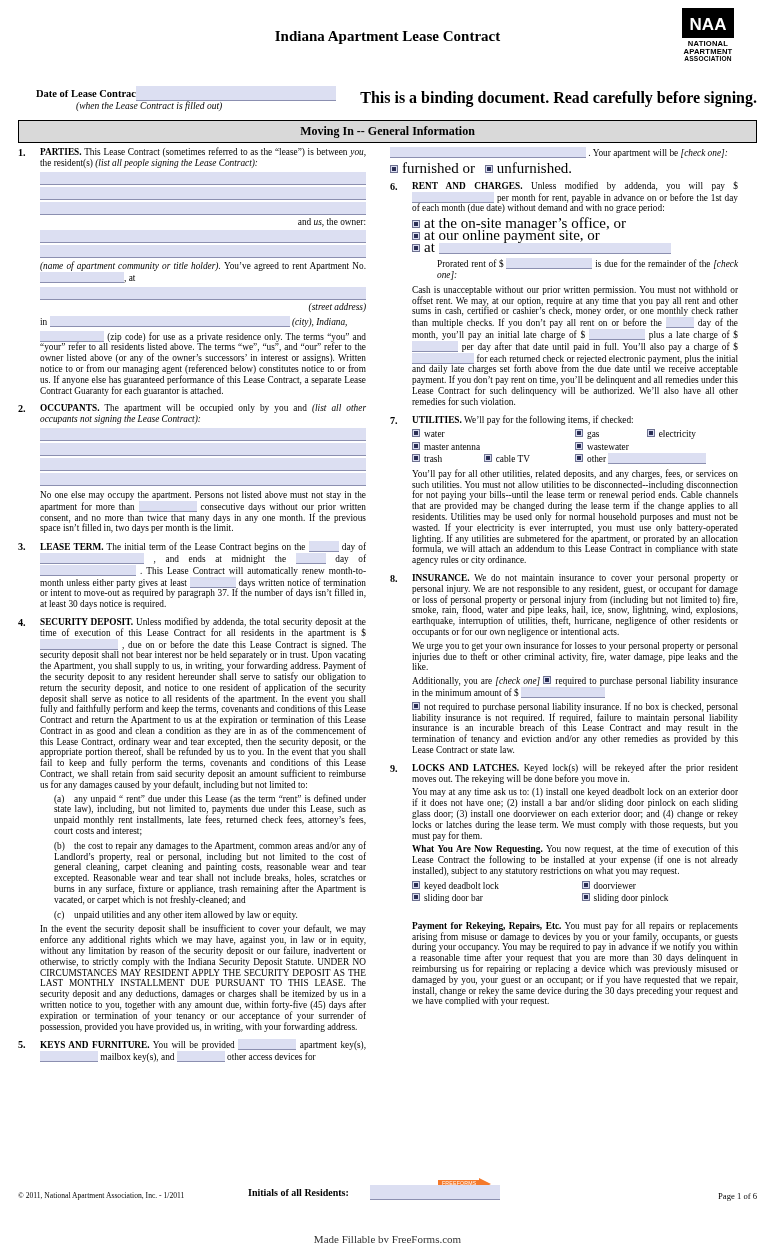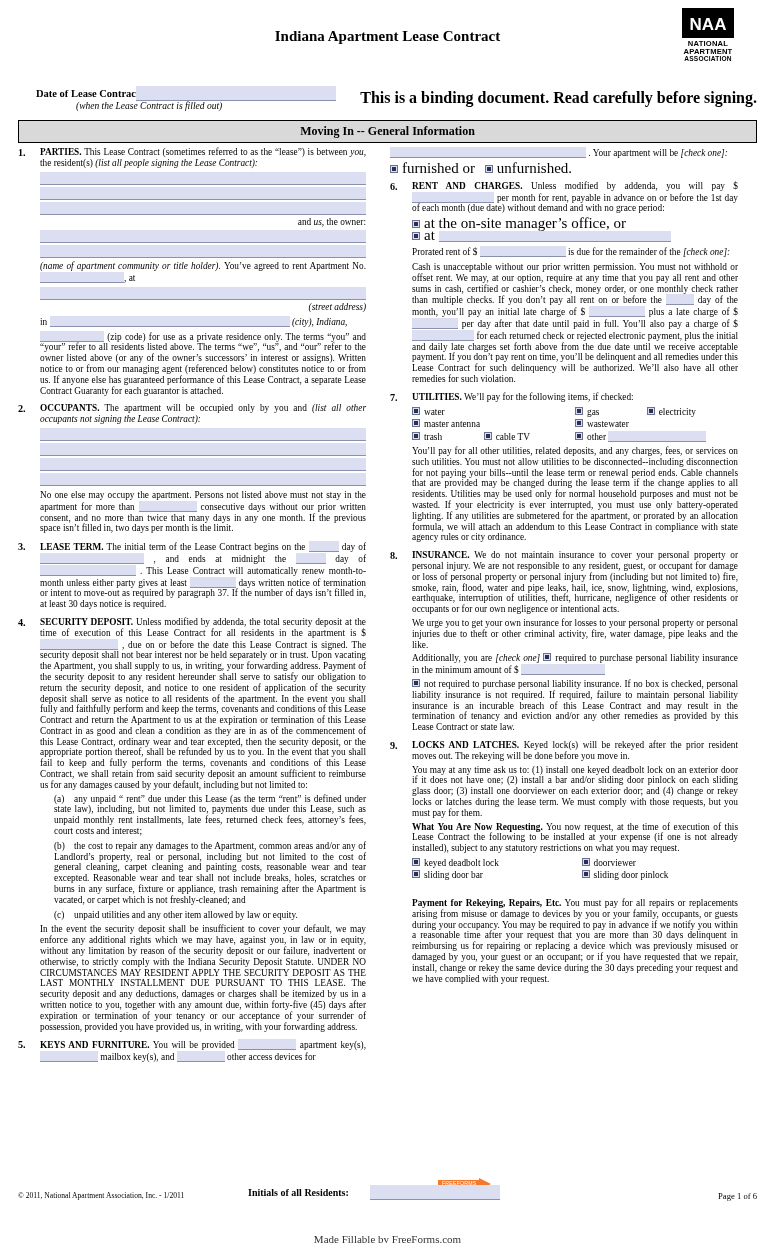--- a/index.html
+++ b/index.html
@@ -265,6 +265,7 @@
           </p>
           <div class="chk-row">
             <div><span class="cb"></span><span>at the on-site manager’s office, or</span></div>
+            <div><span class="cb"></span><span>at our online payment site, or</span></div>
             <div><span class="cb"></span><span>at</span>
               <span class="inlinefill" style="width:232px;"></span>
             </div>

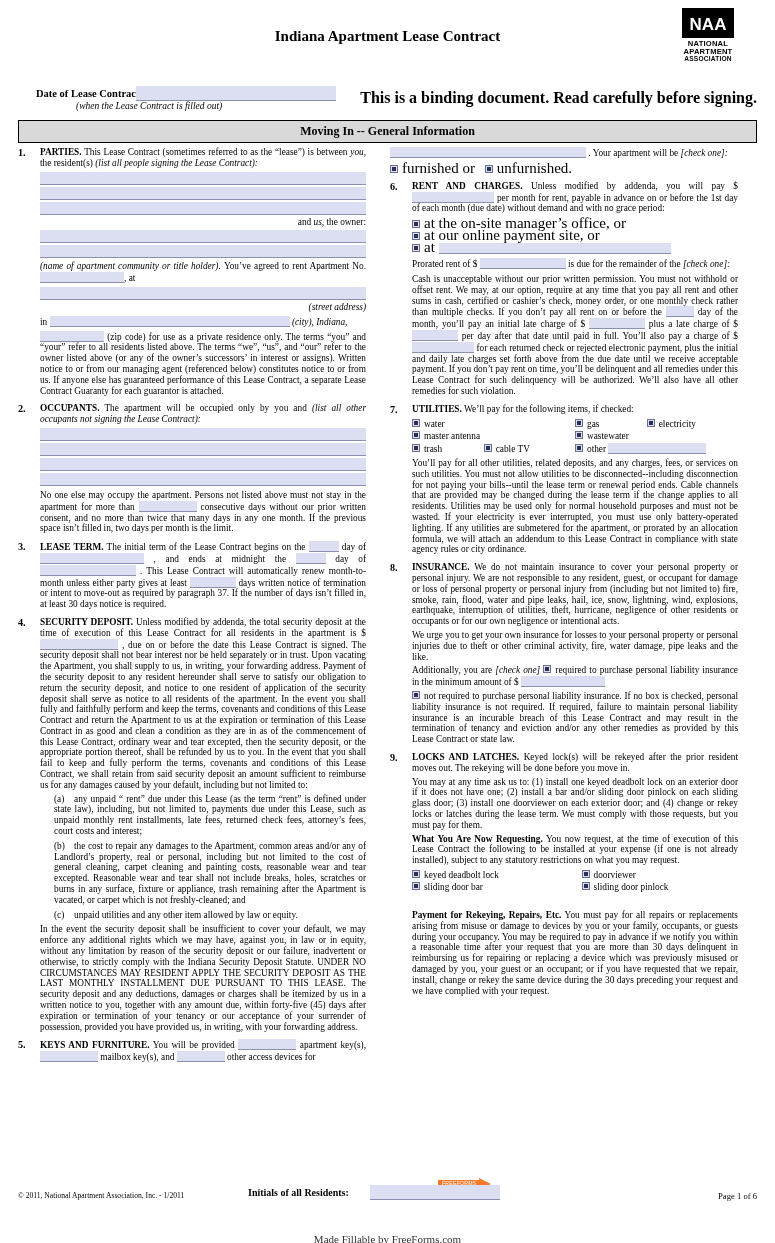--- a/index.html
+++ b/index.html
@@ -270,7 +270,7 @@
               <span class="inlinefill" style="width:232px;"></span>
             </div>
           </div>
-          <p class="t2" style="margin-top:4px;">
+          <p class="t2" style="margin-top:4px;margin-left:25px;">
             <span>Prorated rent of $</span>
             <span class="inlinefill" style="width:86px;"></span>
             <span>is due for the remainder of the</span>

